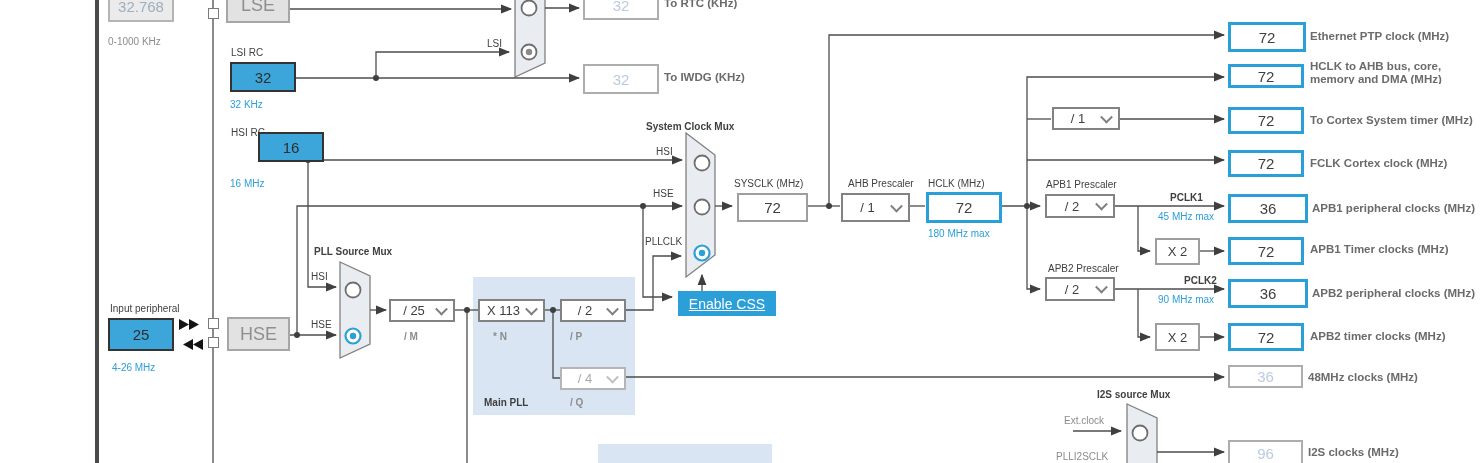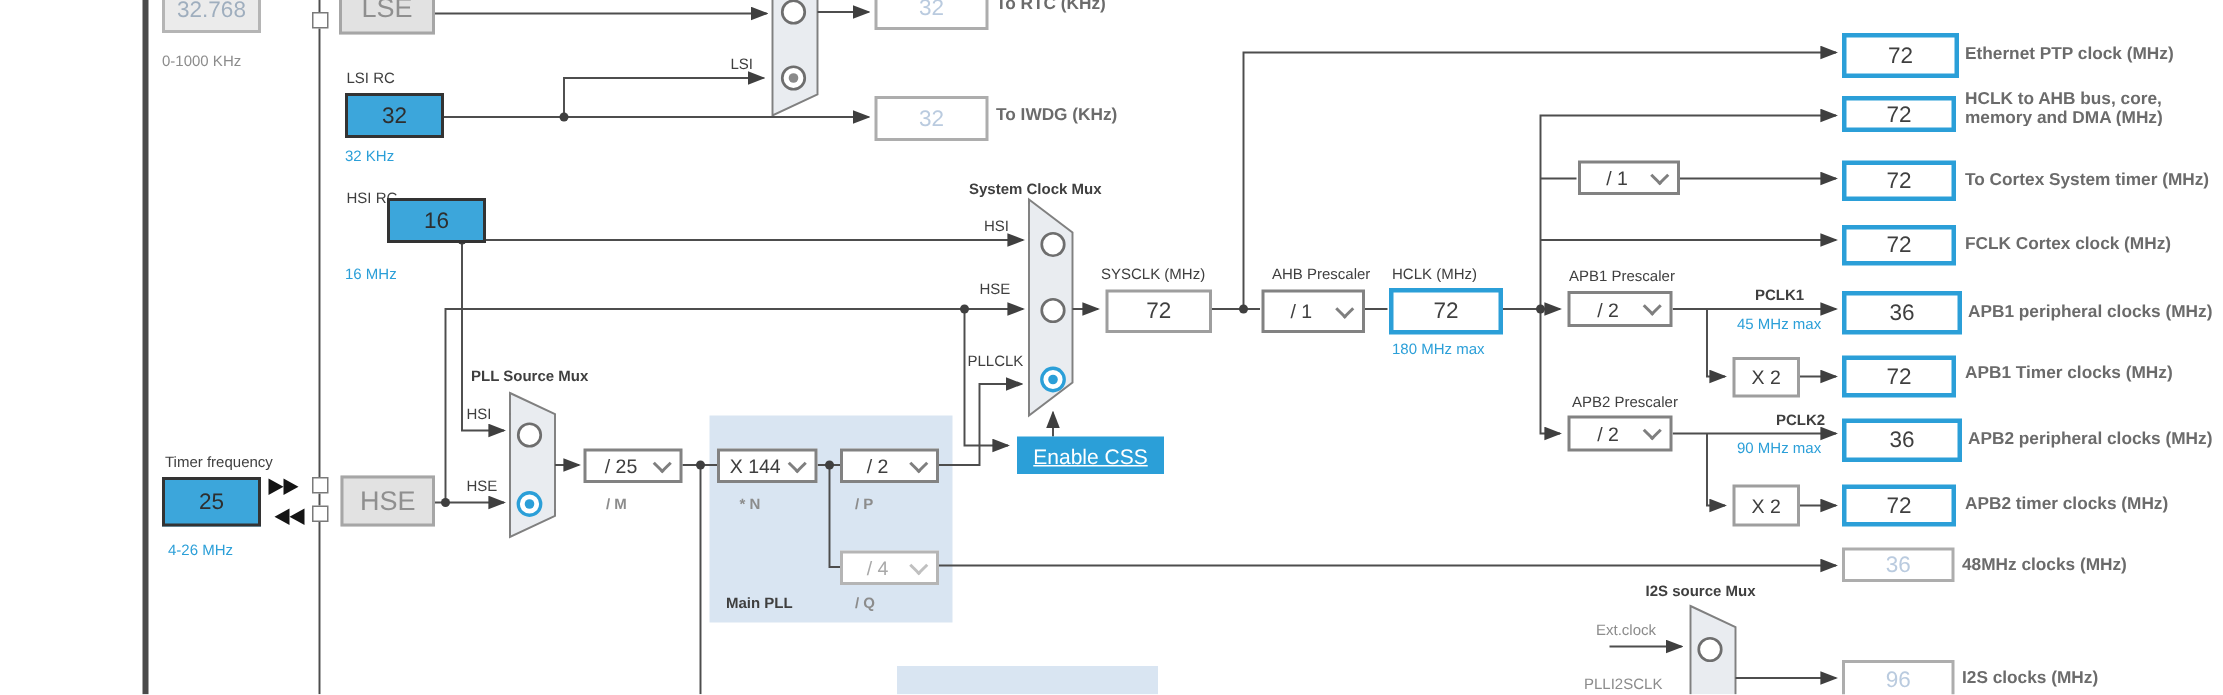--- a/index.html
+++ b/index.html
@@ -160,7 +160,7 @@
   <div class="oscbox" style="left:230px;top:132px;width:66px;height:30px;margin-left:28px;">16</div>
   <div class="lbl blue" style="left:230px;top:178px;">16 MHz</div>
 
-  <div class="lbl" style="left:110px;top:303px;">Timer frequency</div>
+  <div class="lbl" style="left:110px;top:303px;">Input peripheral</div>
   <div class="oscbox" style="left:108px;top:318px;width:66px;height:33px;">25</div>
   <div class="lbl blue" style="left:112px;top:362px;">4-26 MHz</div>
   <div class="sq" style="left:208px;top:318px;"></div>

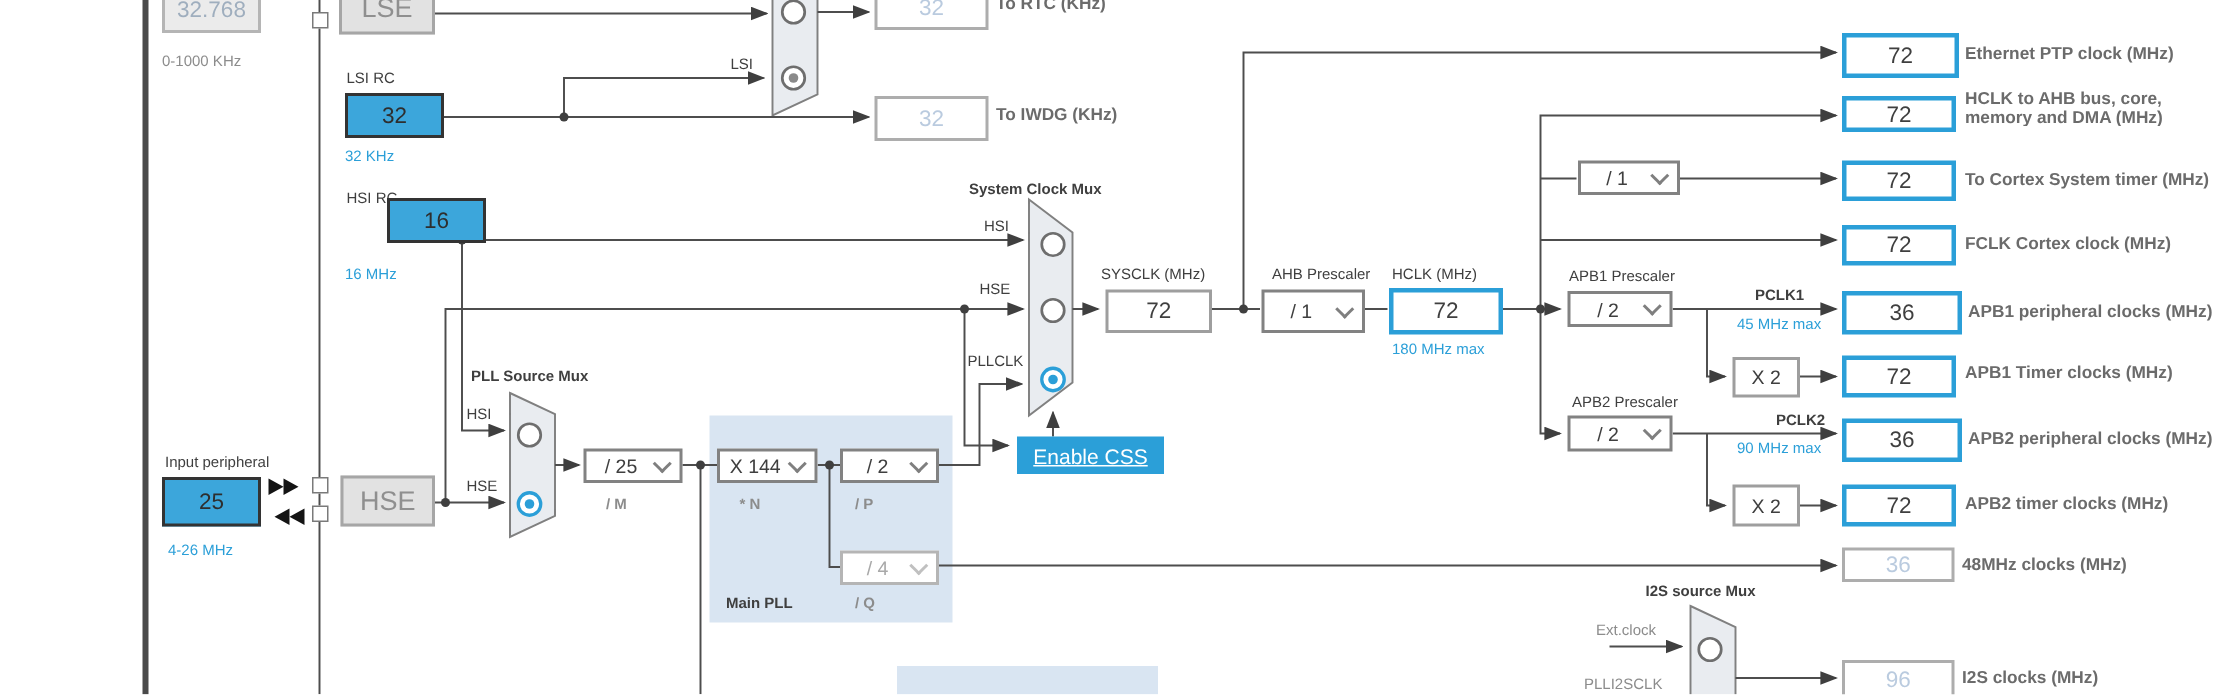--- a/index.html
+++ b/index.html
@@ -184,7 +184,7 @@
   <div class="lbl gray bold" style="left:404px;top:331px;">/ M</div>
 
   <div class="dd" style="left:478px;top:299px;width:67px;height:23px;">
-    <span>X 144</span>
+    <span>X 113</span>
       <span class="chev"></span>
   </div>
   <div class="lbl gray bold" style="left:493px;top:331px;">* N</div>

